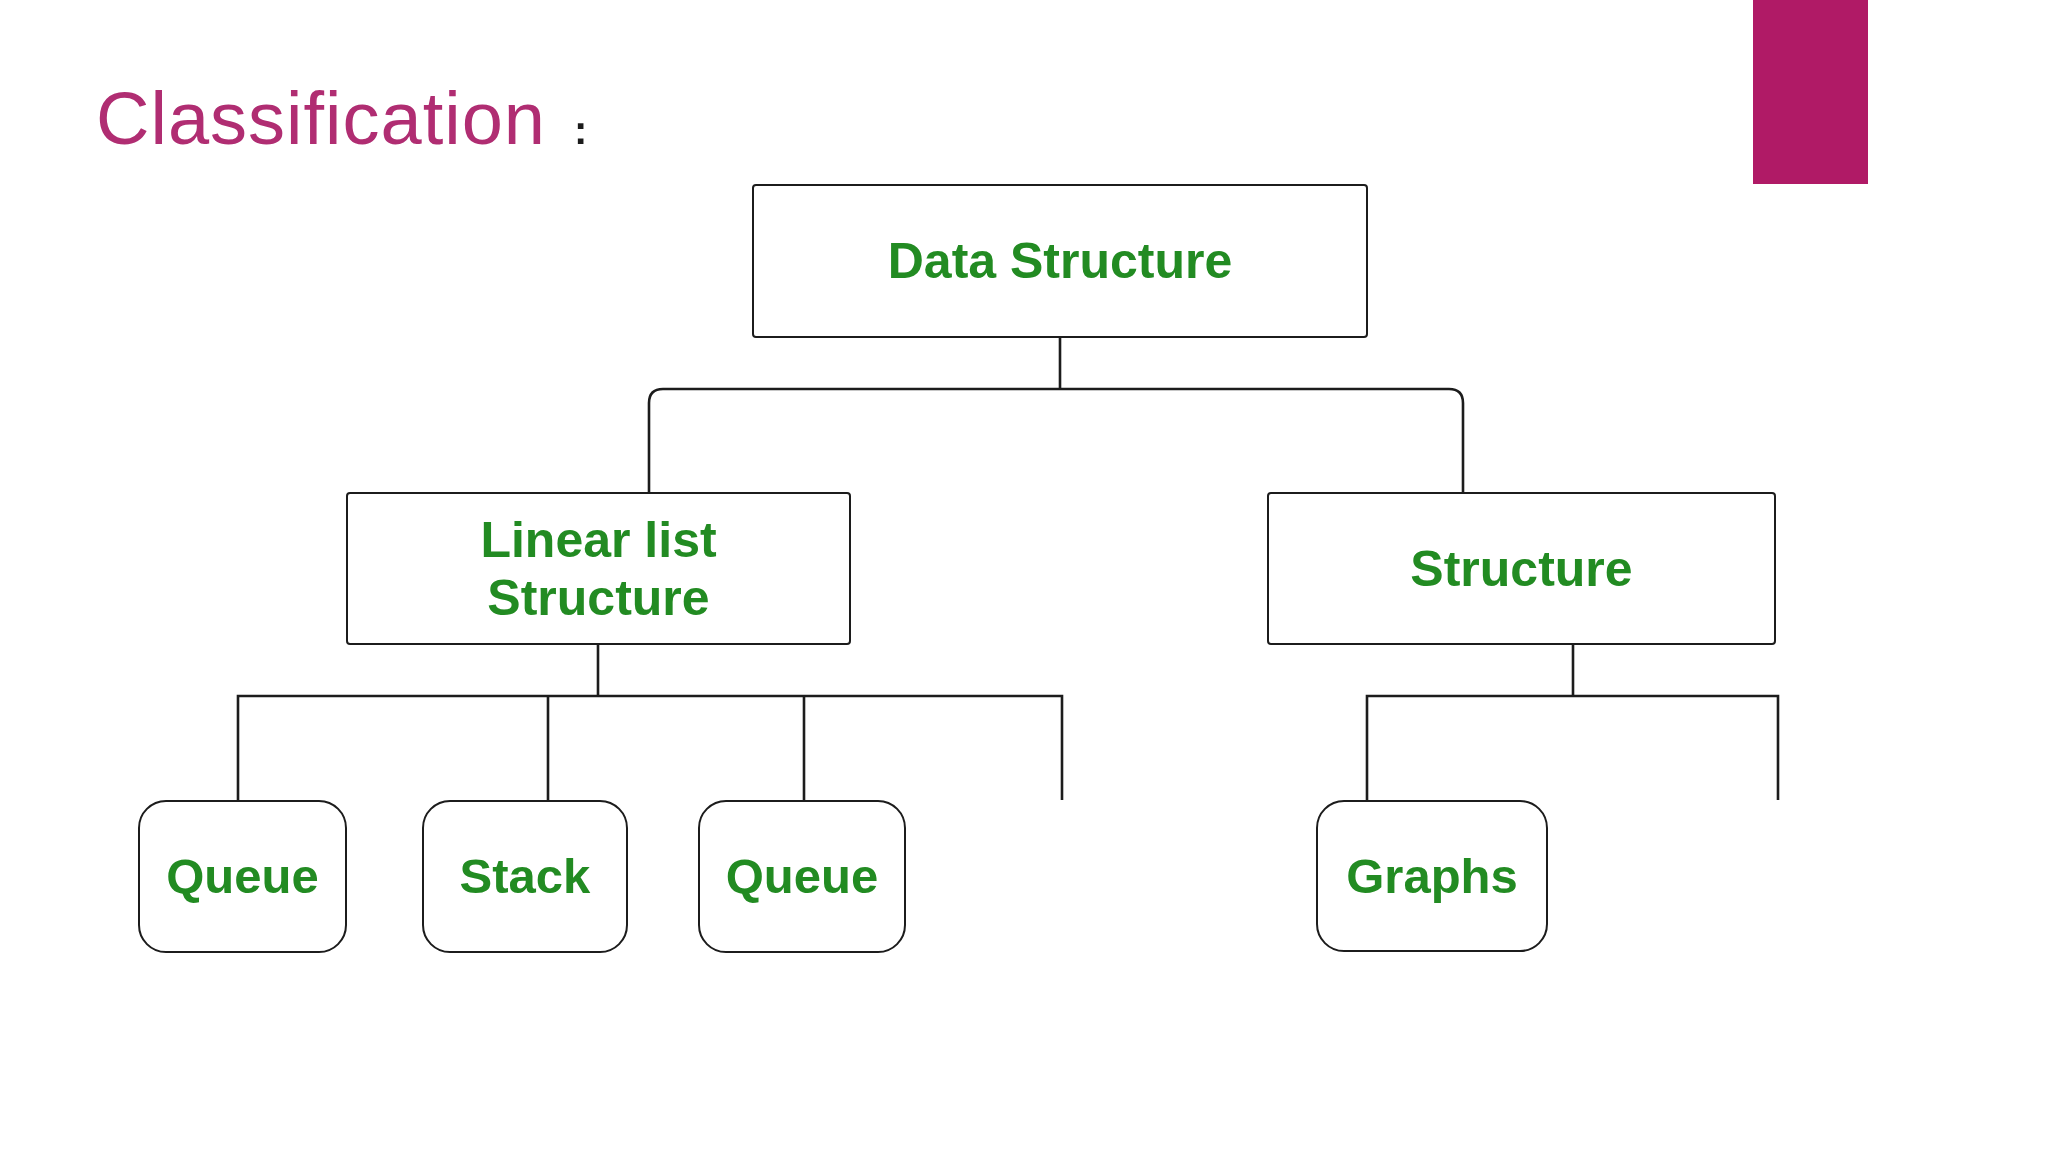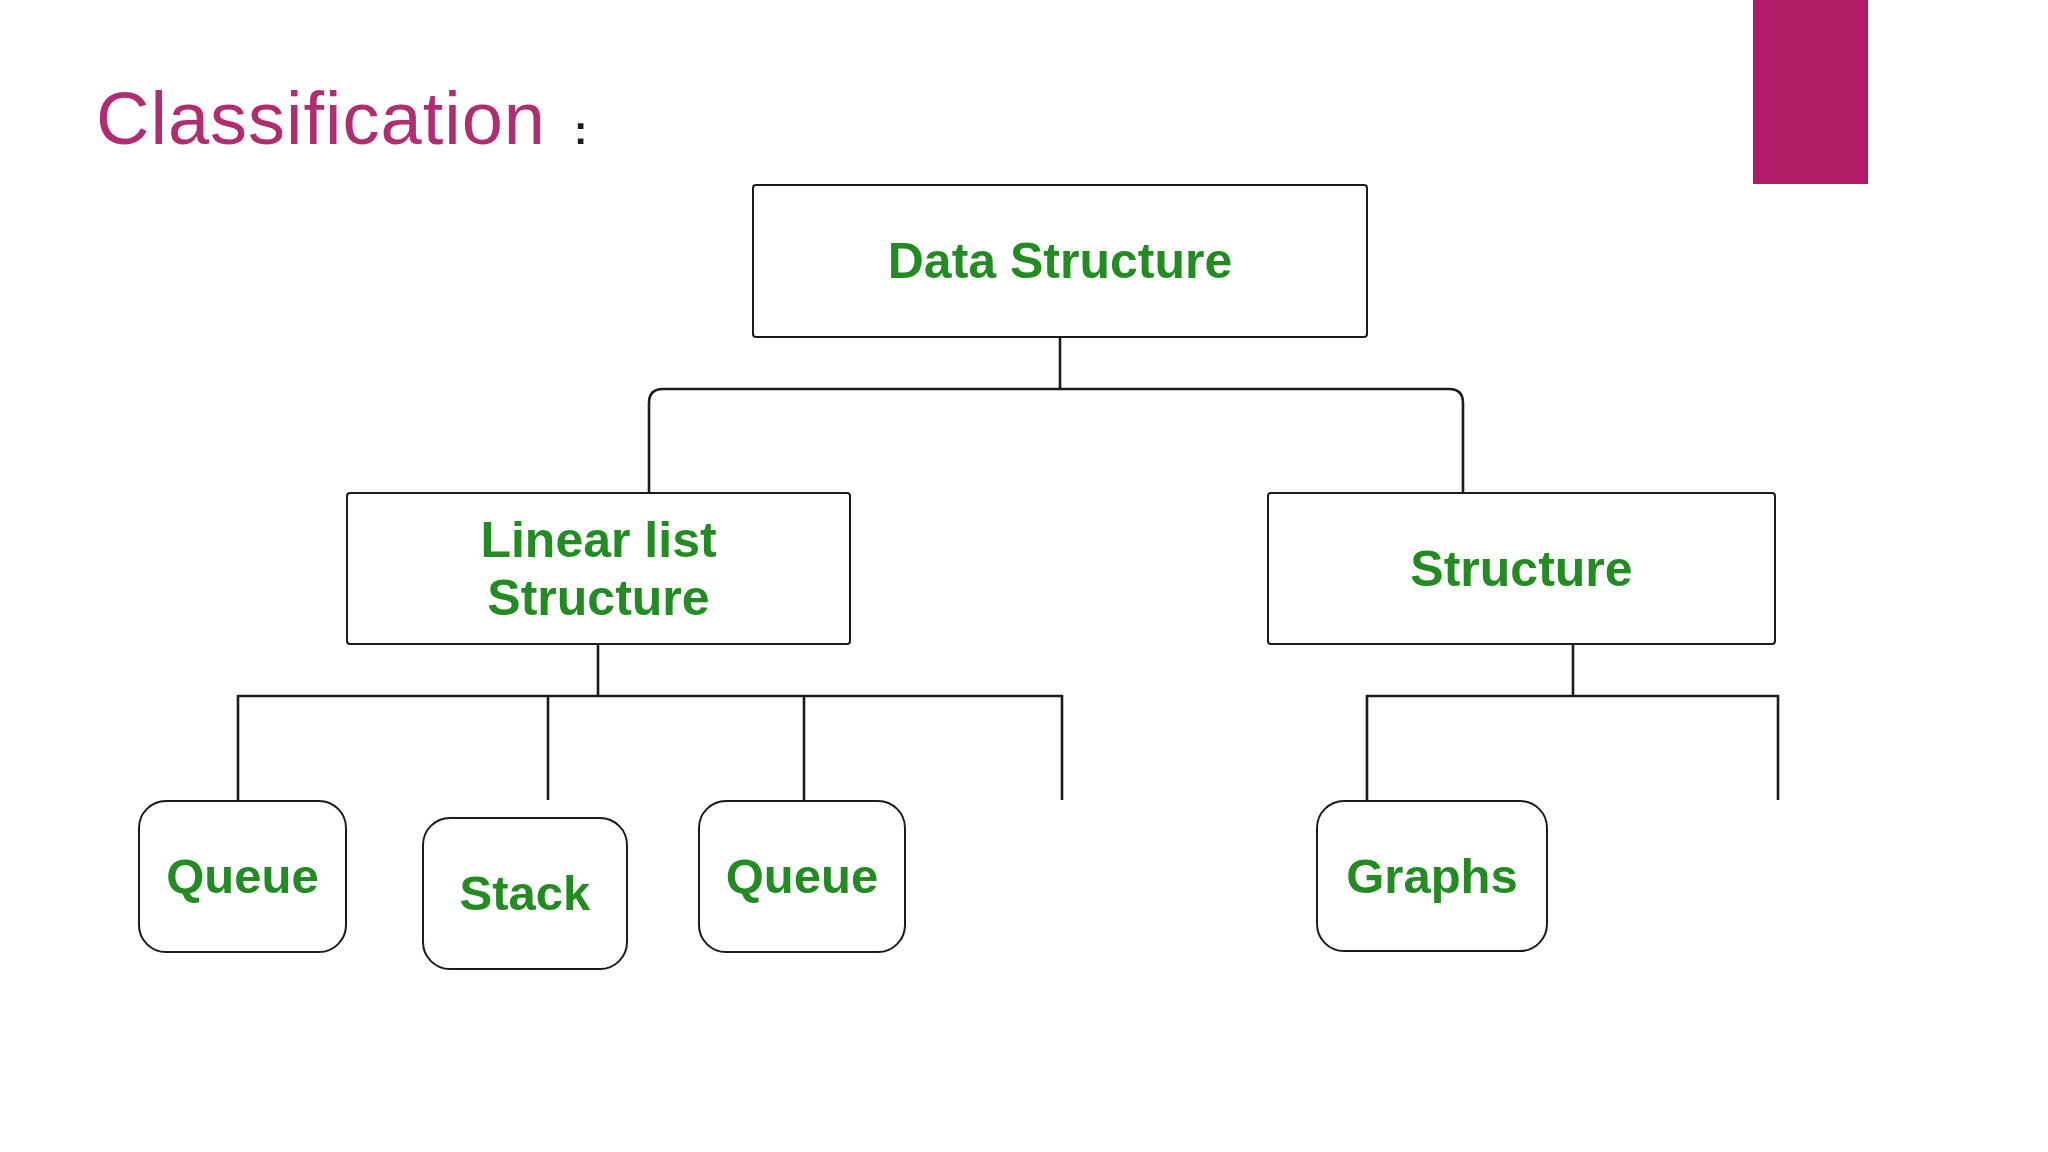--- a/index.html
+++ b/index.html
@@ -80,7 +80,7 @@
   .n-linear    { left: 346px;  top: 492px; width: 505px; height: 153px; }
   .n-nonlinear { left: 1267px; top: 492px; width: 509px; height: 153px; }
   .n-array     { left: 138px;  top: 800px; width: 209px; height: 153px; }
-  .n-stack     { left: 422px;  top: 800px; width: 206px; height: 153px; margin-top: 17px; }
+  .n-stack     { left: 422px;  top: 800px; width: 206px; height: 153px; }
   .n-queue     { left: 698px;  top: 800px; width: 208px; height: 153px; }
   .n-linked    { left: 955px;  top: 800px; width: 203px; height: 153px; }
   .n-graphs    { left: 1316px; top: 800px; width: 232px; height: 152px; text-align: right; }

